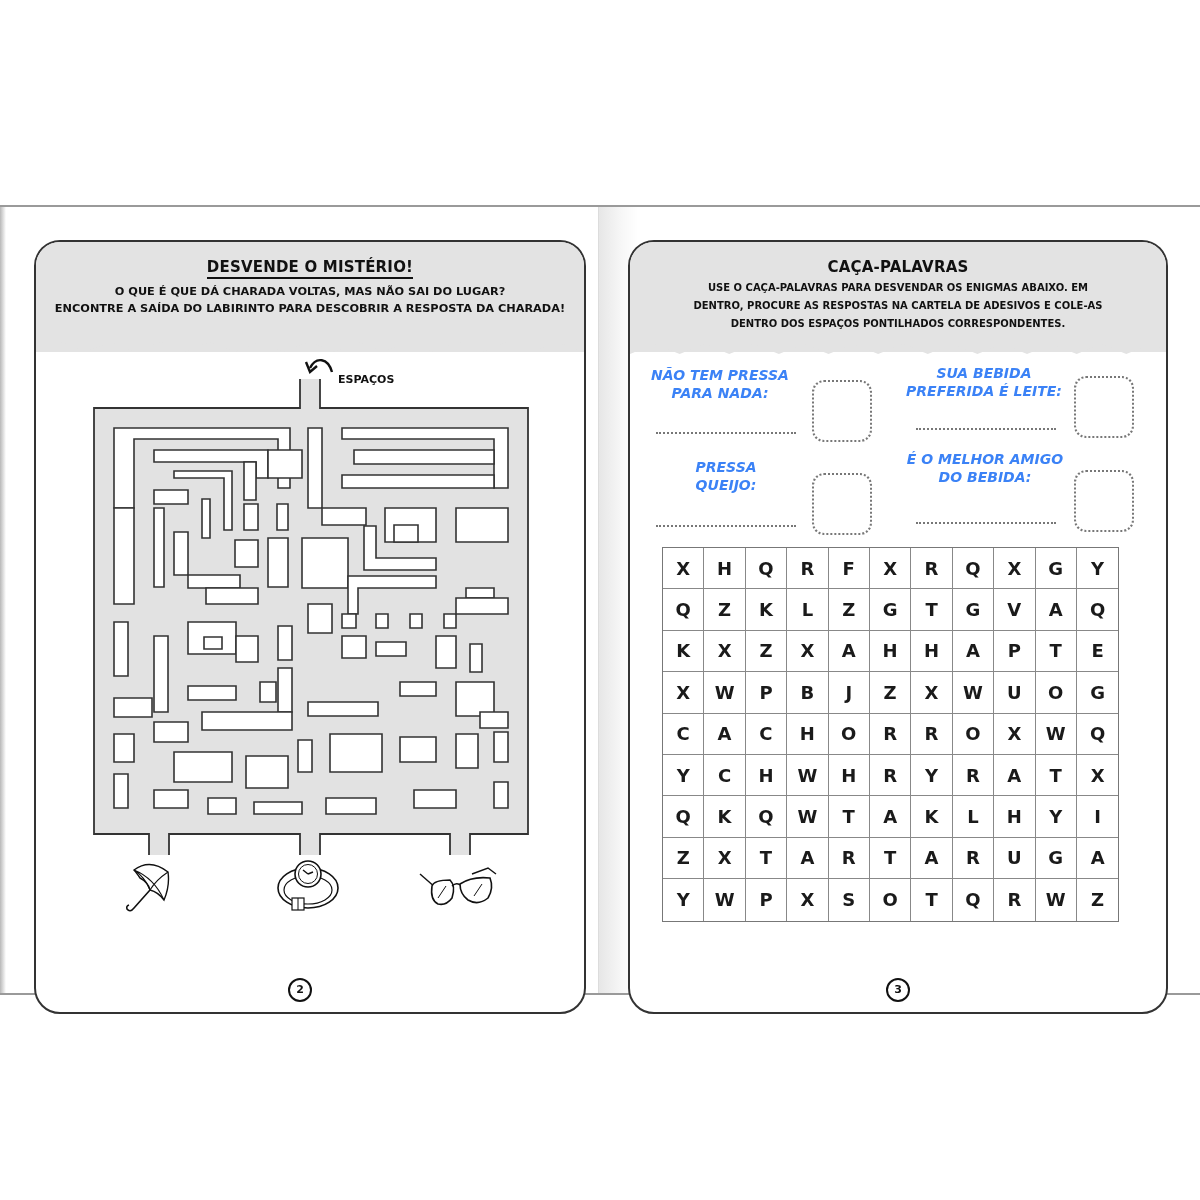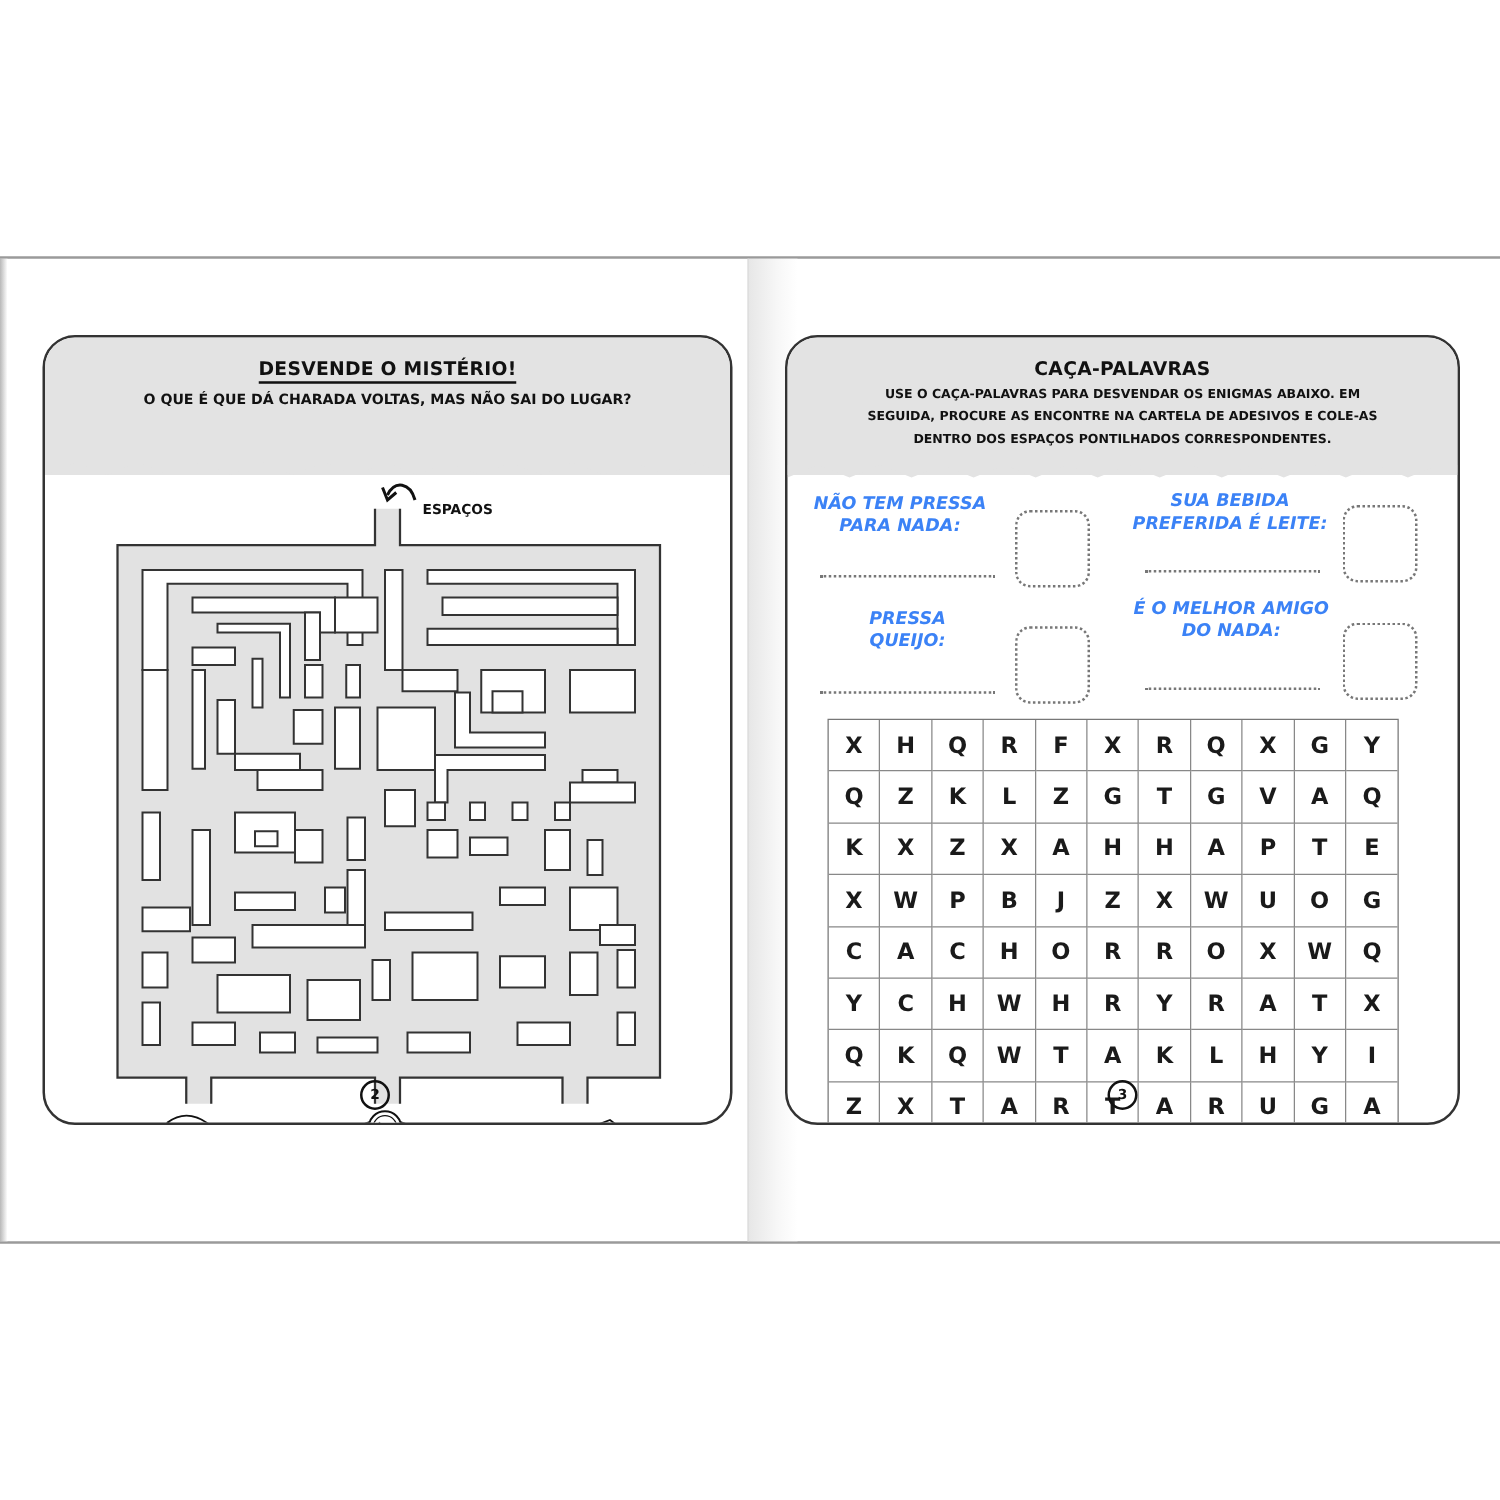--- a/index.html
+++ b/index.html
@@ -20,8 +20,8 @@
   .gutter-line { position: absolute; left: 598px; top: 0; width: 1px; height: 100%; background: #dcdcdc; }
 
   .page {
-    position: absolute; top: 240px; height: 632px; box-sizing: border-box;
-    border: 2px solid #333; border-radius: 26px; background: #ffffff; overflow: hidden; margin-top: 28px;
+    position: absolute; top: 240px; height: 774px; box-sizing: border-box;
+    border: 2px solid #333; border-radius: 26px; background: #ffffff; overflow: hidden;
   }
   .page.left { left: 34px; width: 552px; }
   .page.right { left: 628px; width: 540px; }

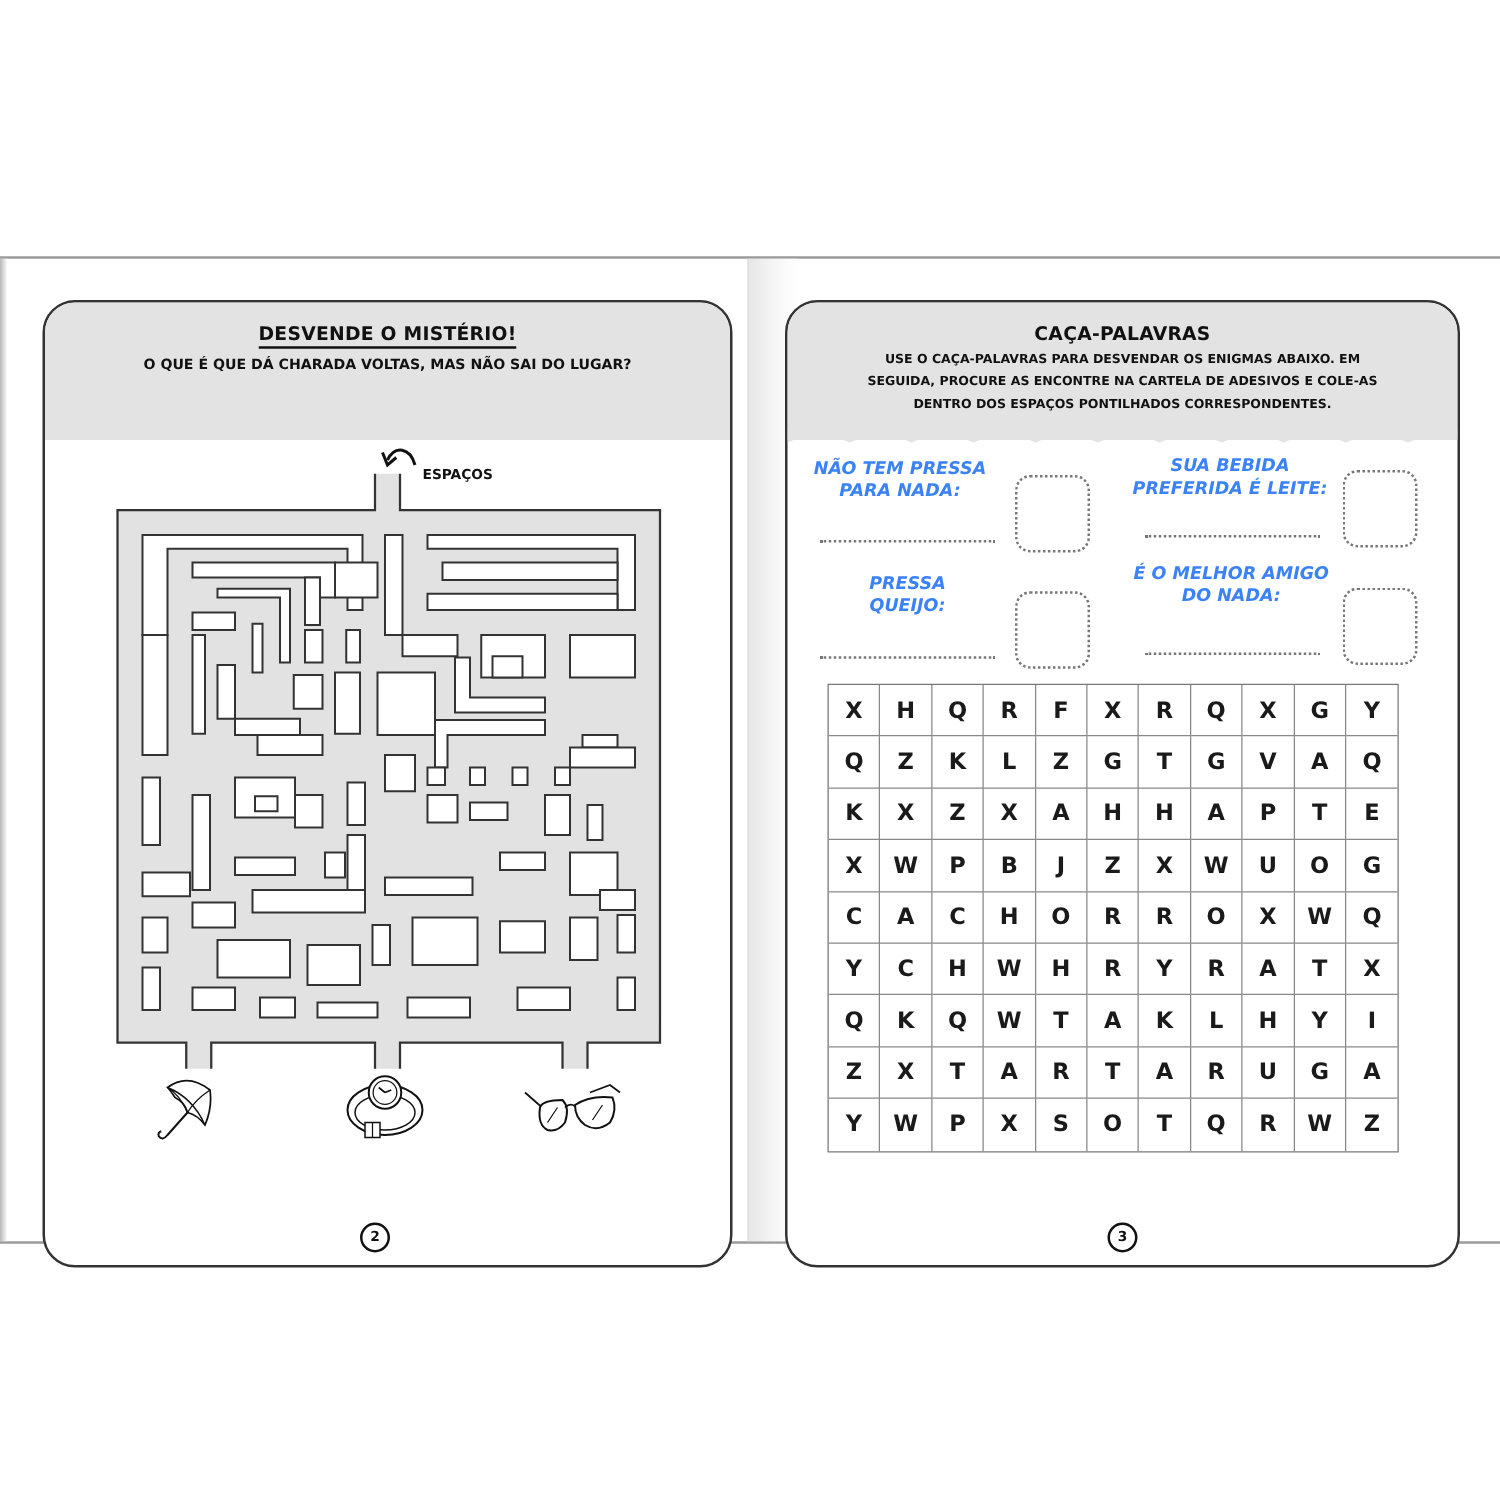--- a/index.html
+++ b/index.html
@@ -94,6 +94,7 @@
     <div class="title underlined">DESVENDE O MISTÉRIO!</div>
     <div class="subtitle">
       <div>O QUE É QUE DÁ CHARADA VOLTAS, MAS NÃO SAI DO LUGAR?</div>
+      <div>ENCONTRE A SAÍDA DO LABIRINTO PARA DESCOBRIR A RESPOSTA DA CHARADA!</div>
     </div>
   </div>
   <svg class="zigzag" viewBox="0 0 552 20" preserveAspectRatio="none" width="552" height="20">

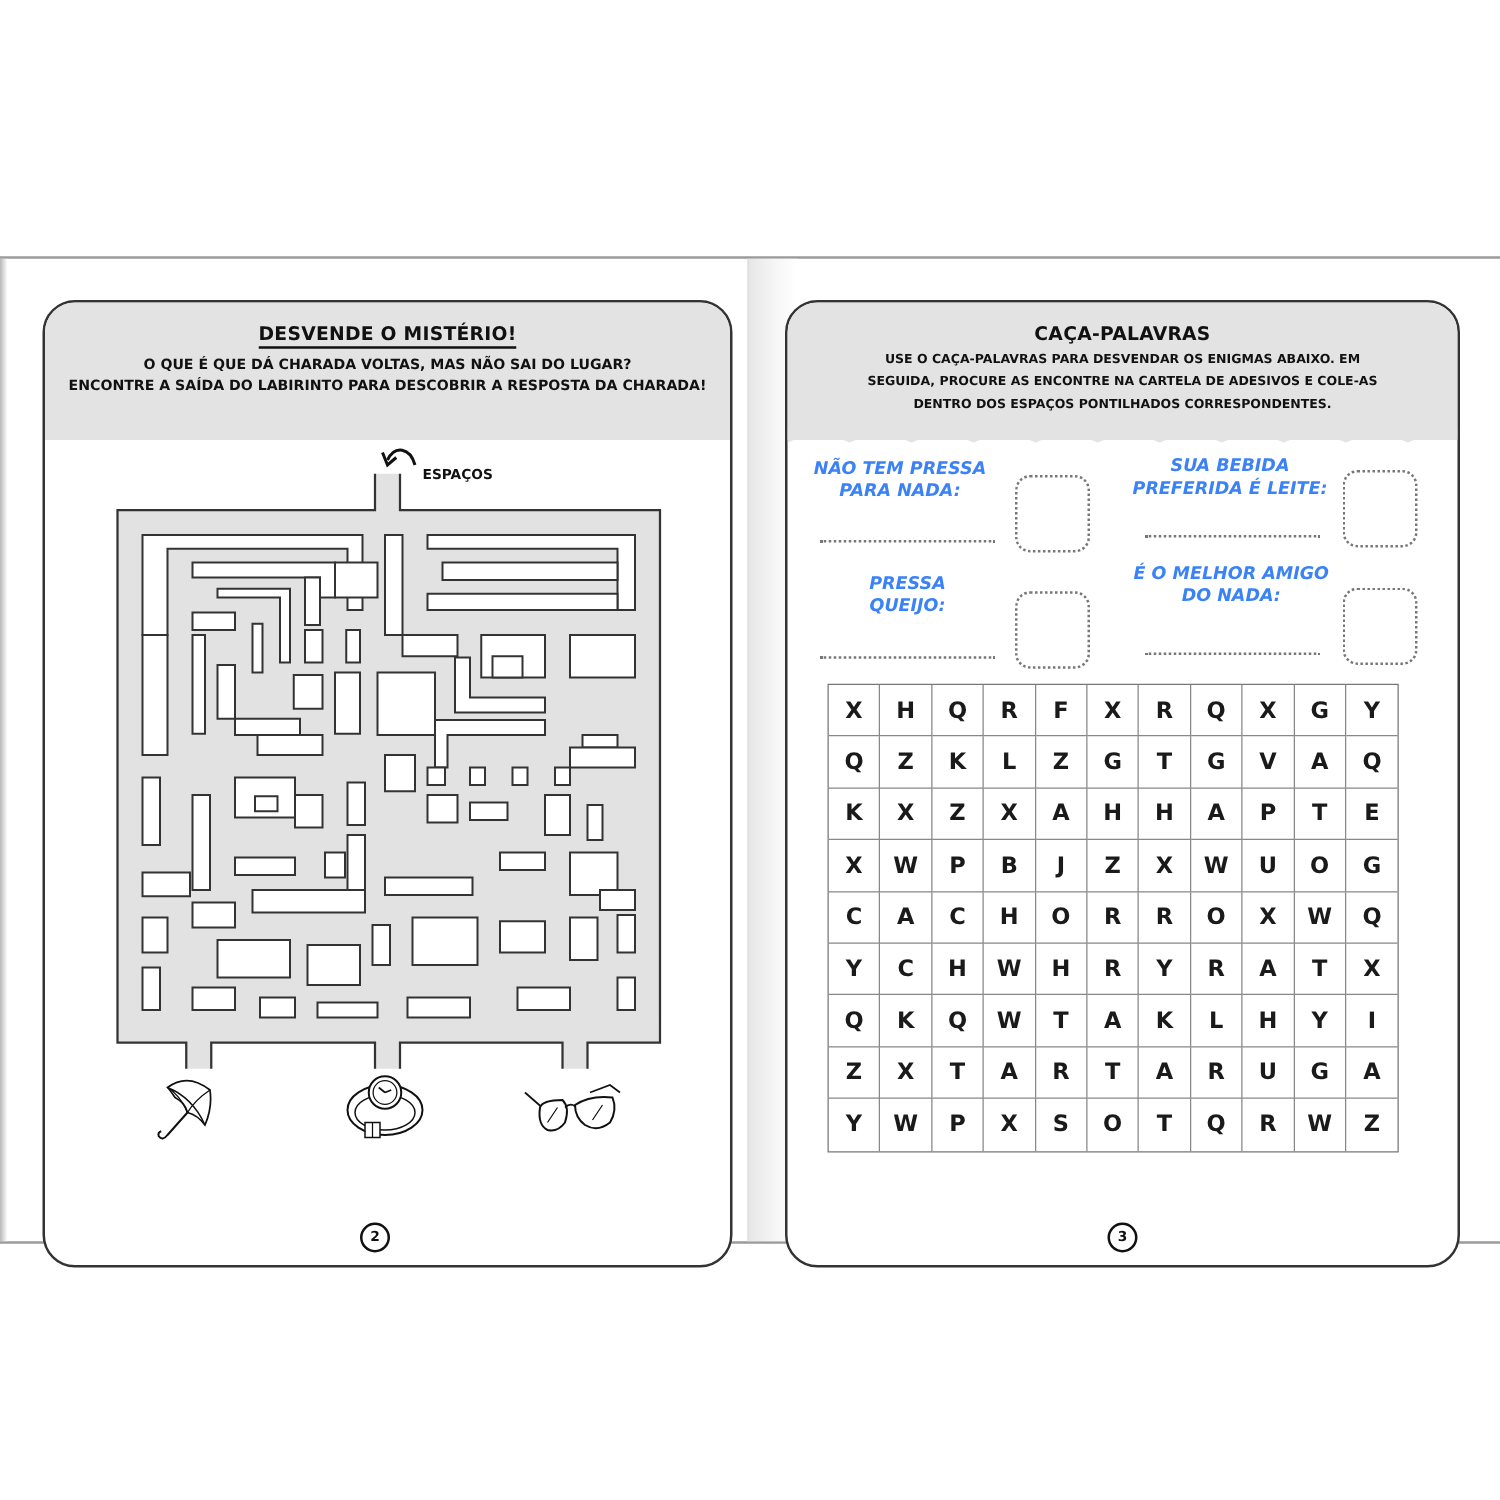--- a/index.html
+++ b/index.html
@@ -232,7 +232,7 @@
     <div class="title">CAÇA-PALAVRAS</div>
     <div class="subtitle">
       <div>USE O CAÇA-PALAVRAS PARA DESVENDAR OS ENIGMAS ABAIXO. EM</div>
-      <div>SEGUIDA, PROCURE AS ENCONTRE NA CARTELA DE ADESIVOS E COLE-AS</div>
+      <div>DENTRO, PROCURE AS RESPOSTAS NA CARTELA DE ADESIVOS E COLE-AS</div>
       <div>DENTRO DOS ESPAÇOS PONTILHADOS CORRESPONDENTES.</div>
     </div>
   </div>

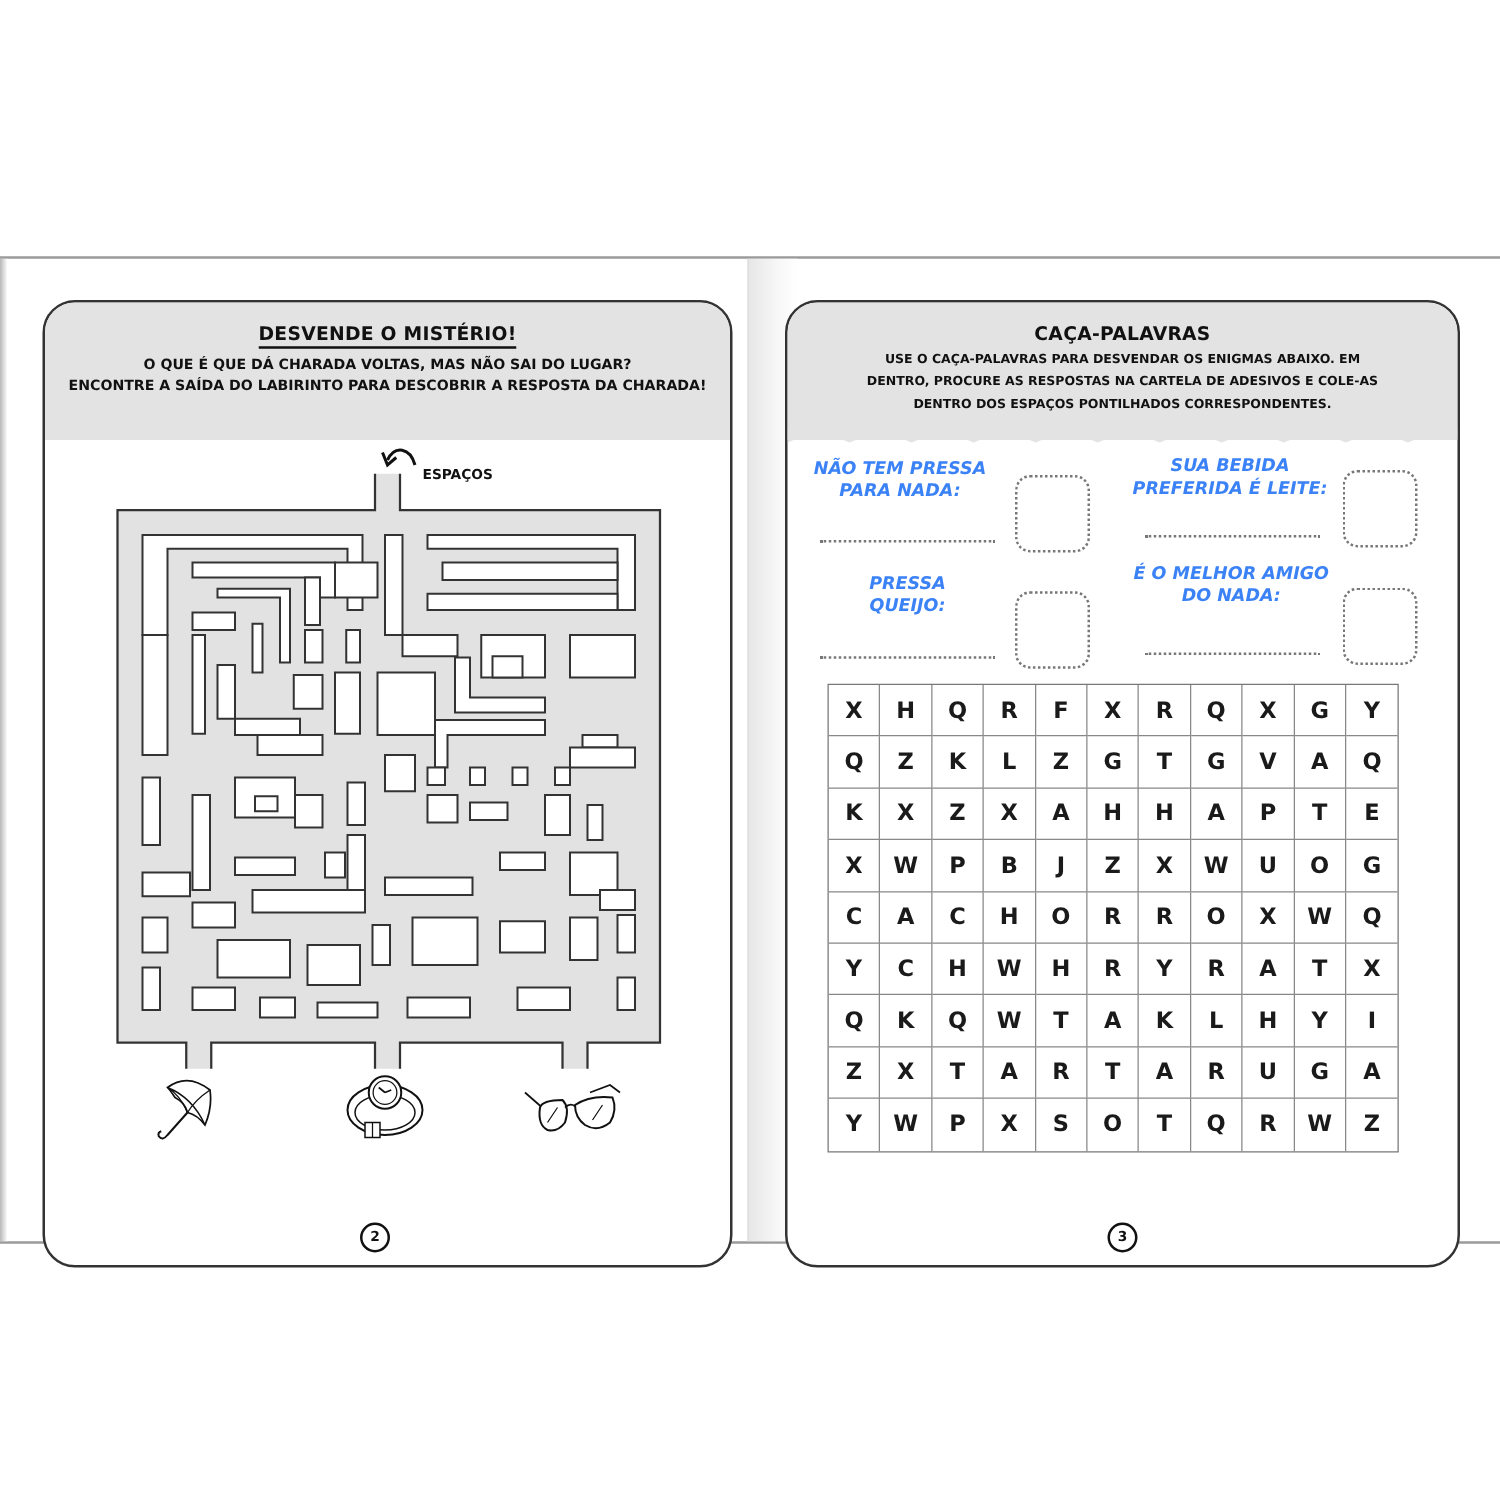--- a/index.html
+++ b/index.html
@@ -263,7 +263,7 @@
 
   <div class="riddle" style="left:270px; top:208px; width:170px;">
     <div>É O MELHOR AMIGO</div>
-    <div>DO NADA:</div>
+    <div>DO BEBIDA:</div>
   </div>
   <div class="answer-line" style="left:286px; top:280px; width:140px;"></div>
   <div class="sticker-box" style="left:444px; top:228px;"></div>

